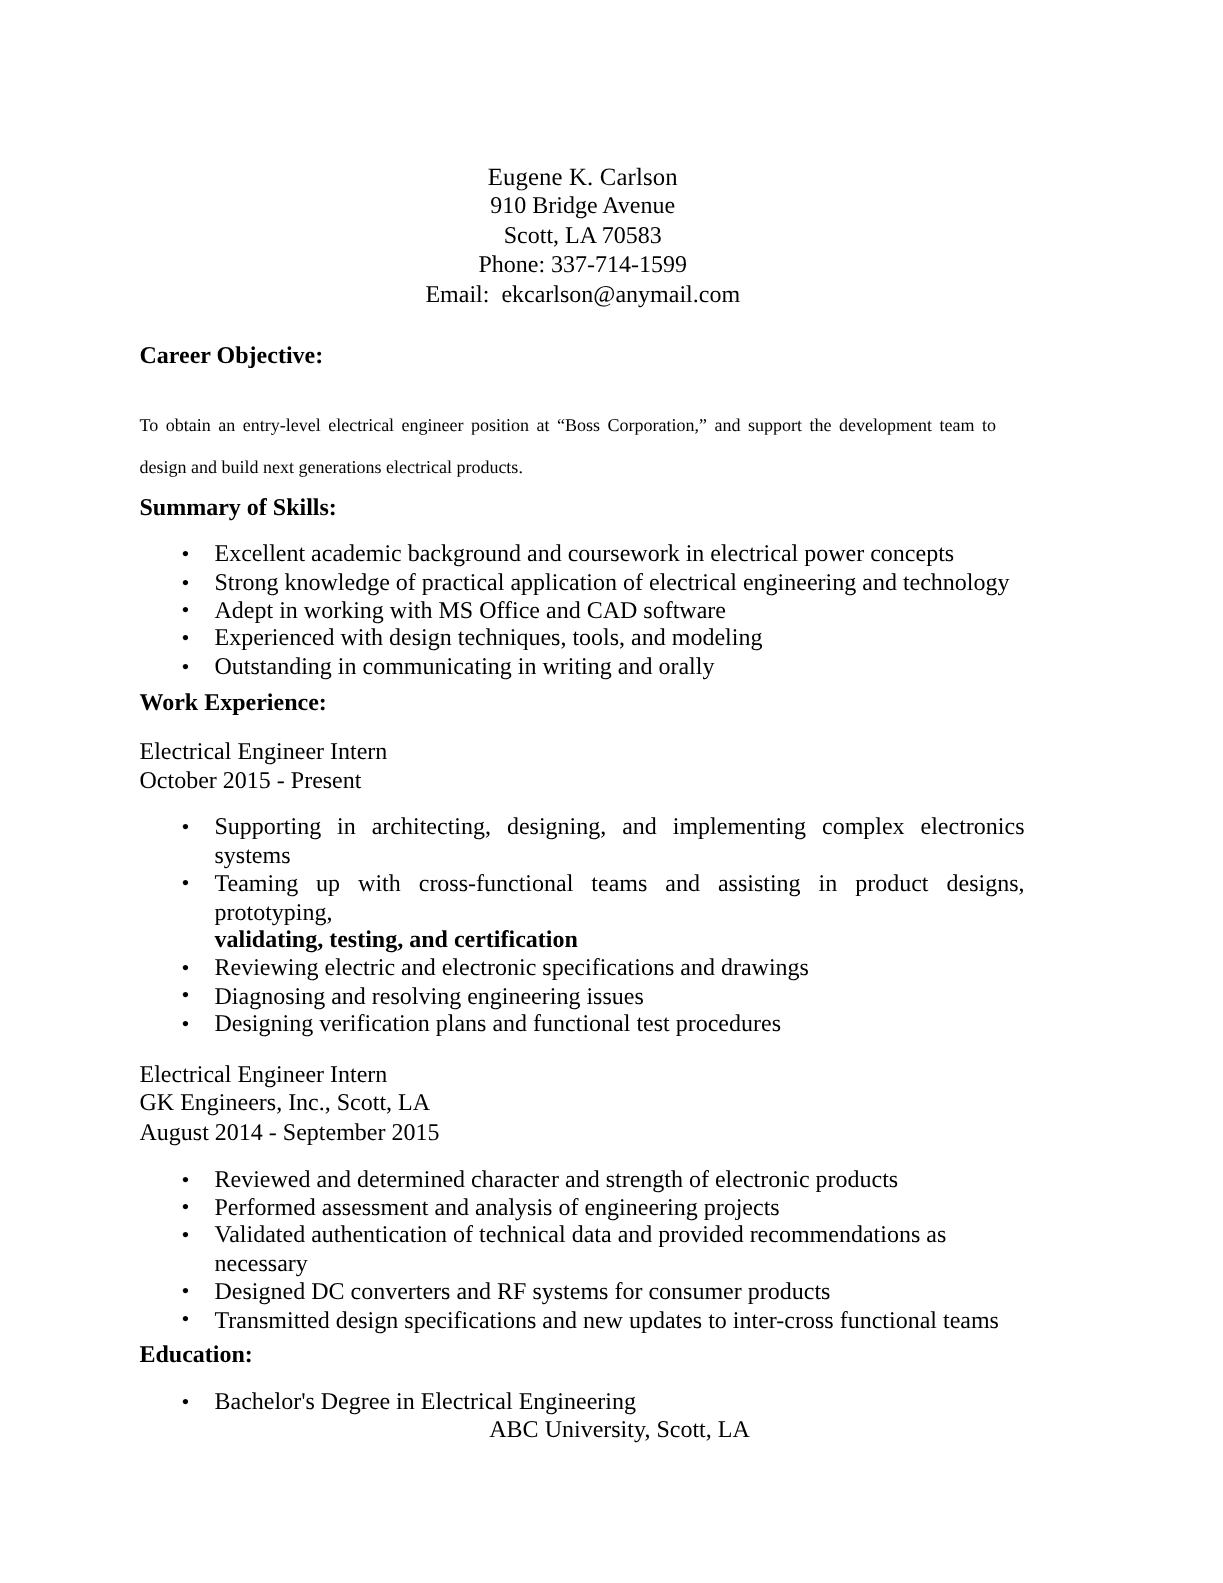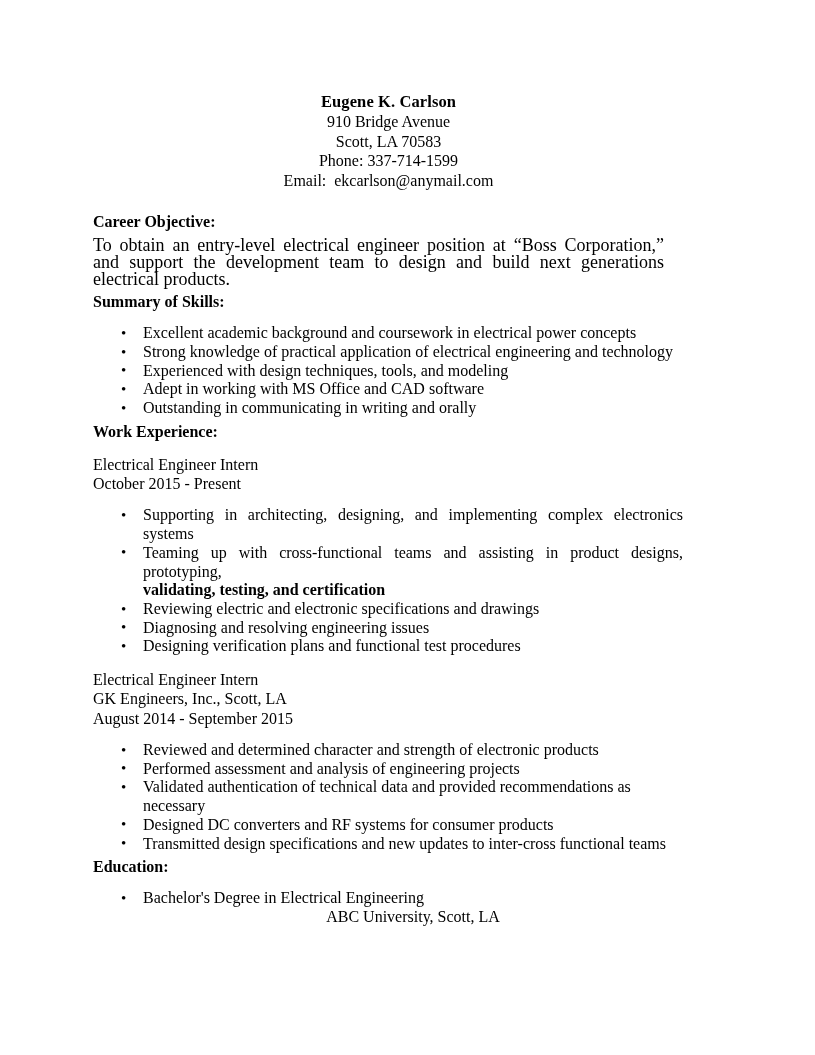--- a/index.html
+++ b/index.html
@@ -36,9 +36,10 @@
   }
   .header .name {
     font-size: 16.5px;
-    font-weight: bold;
+    font-weight: normal;
     line-height: 20px;
     letter-spacing: 0.1px;
+    margin-top: 16px;
   }
   .header .line {
     font-size: 16px;

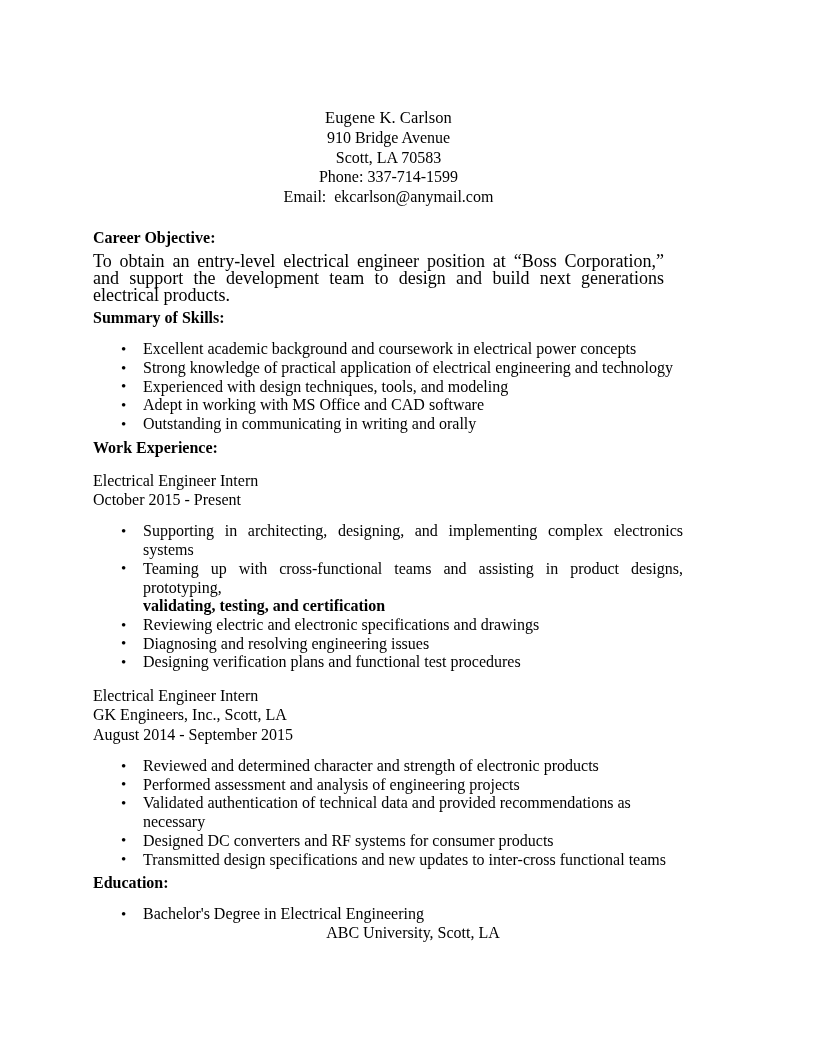--- a/index.html
+++ b/index.html
@@ -58,11 +58,11 @@
 
   
   .para {
-    font-size: 18px;
-    line-height: 17px;
+    font-size: 12px;
+    line-height: 28px;
     text-align: justify;
     text-justify: inter-word;
-    margin-top: 6px;
+    margin-top: 22px;
     width: 571px;
   }
   .para-last-nojust {

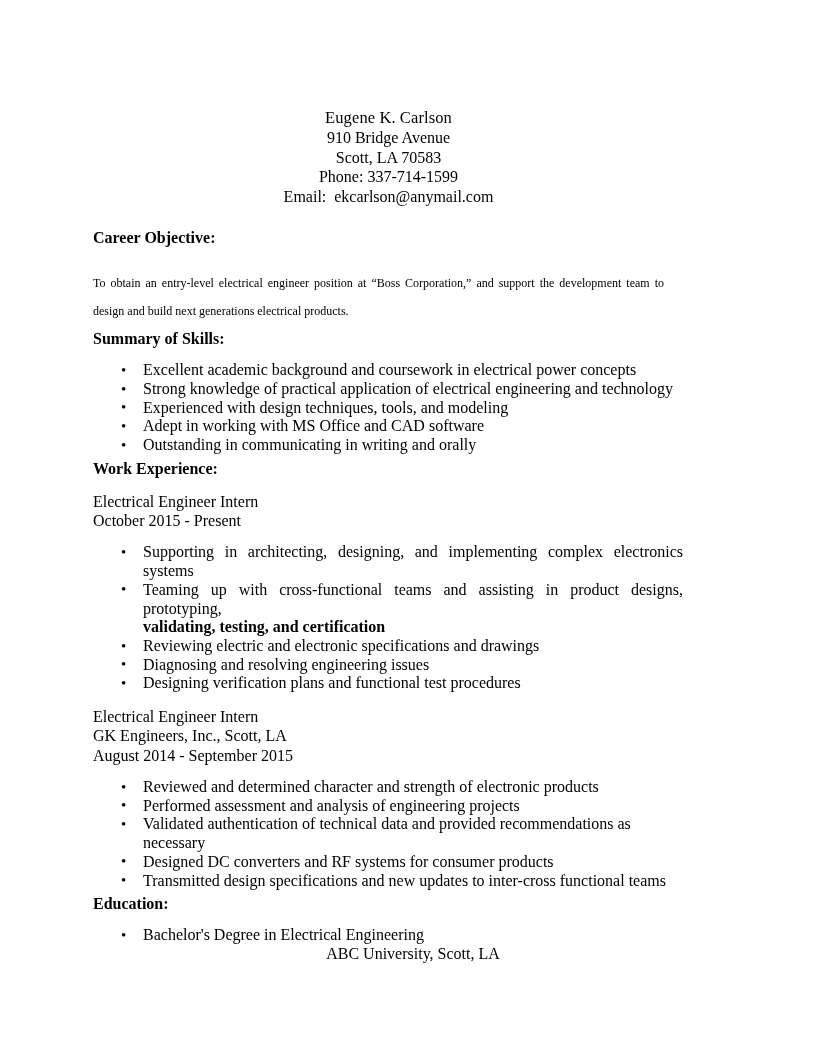--- a/index.html
+++ b/index.html
@@ -140,8 +140,8 @@
     <ul class="bullets tight">
       <li>Excellent academic background and coursework in electrical power concepts</li>
       <li>Strong knowledge of practical application of electrical engineering and technology</li>
+      <li>Adept in working with MS Office and CAD software</li>
       <li>Experienced with design techniques, tools, and modeling</li>
-      <li>Adept in working with MS Office and CAD software</li>
       <li>Outstanding in communicating in writing and orally</li>
     </ul>
 

